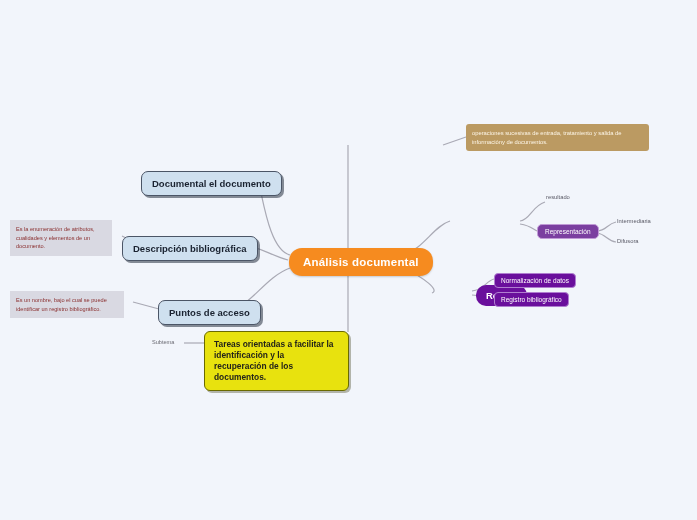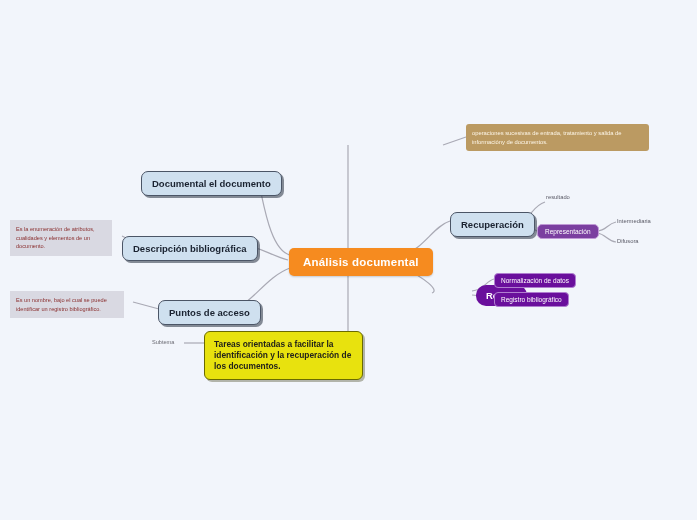--- a/index.html
+++ b/index.html
@@ -198,7 +198,6 @@
 
   <div class="node topic-yellow" style="left:204px; top:331px; width:159px;">Tareas orientadas a facilitar la identificación y la recuperación de los documentos.</div>
 
-  <div class="node topic" style="left:450px; top:212px;">Recuperación</div>
 
   <div class="node label-plain" style="left:546px; top:194px;">resultado</div>
 

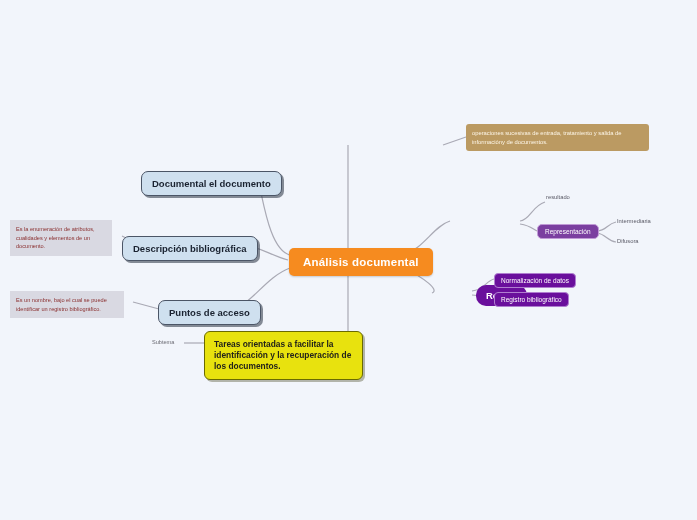--- a/index.html
+++ b/index.html
@@ -179,7 +179,7 @@
     </g>
   </svg>
 
-  <div class="node central" style="left:289px; top:248px;">Análisis documental</div>
+  <div class="node central" style="left:289px; top:248px;border-radius:13px;">Análisis documental</div>
 
 
   <div class="node note-tan" style="left:466px; top:124px; width:183px;">operaciones sucesivas de entrada, tratamiento y salida de informacióny de documentos.</div>

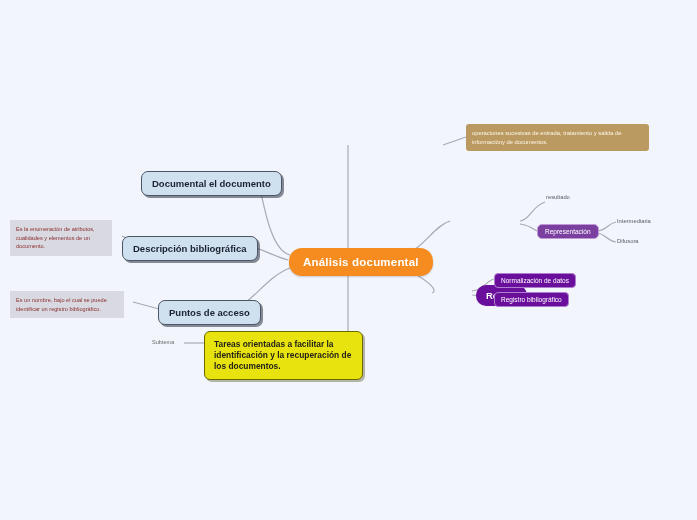--- a/index.html
+++ b/index.html
@@ -196,7 +196,7 @@
 
   <div class="node label-sub" style="left:152px; top:339px;">Subtema</div>
 
-  <div class="node topic-yellow" style="left:204px; top:331px; width:159px;">Tareas orientadas a facilitar la identificación y la recuperación de los documentos.</div>
+  <div class="node topic-yellow" style="left:204px; top:331px; width:145px;">Tareas orientadas a facilitar la identificación y la recuperación de los documentos.</div>
 
 
   <div class="node label-plain" style="left:546px; top:194px;">resultado</div>

